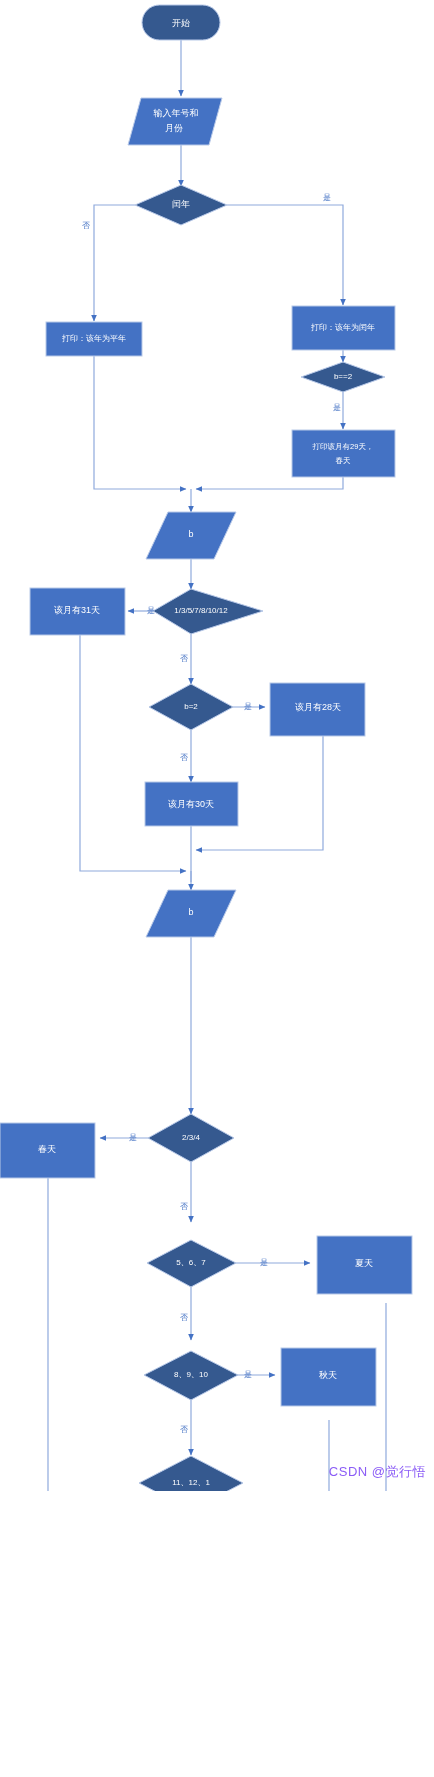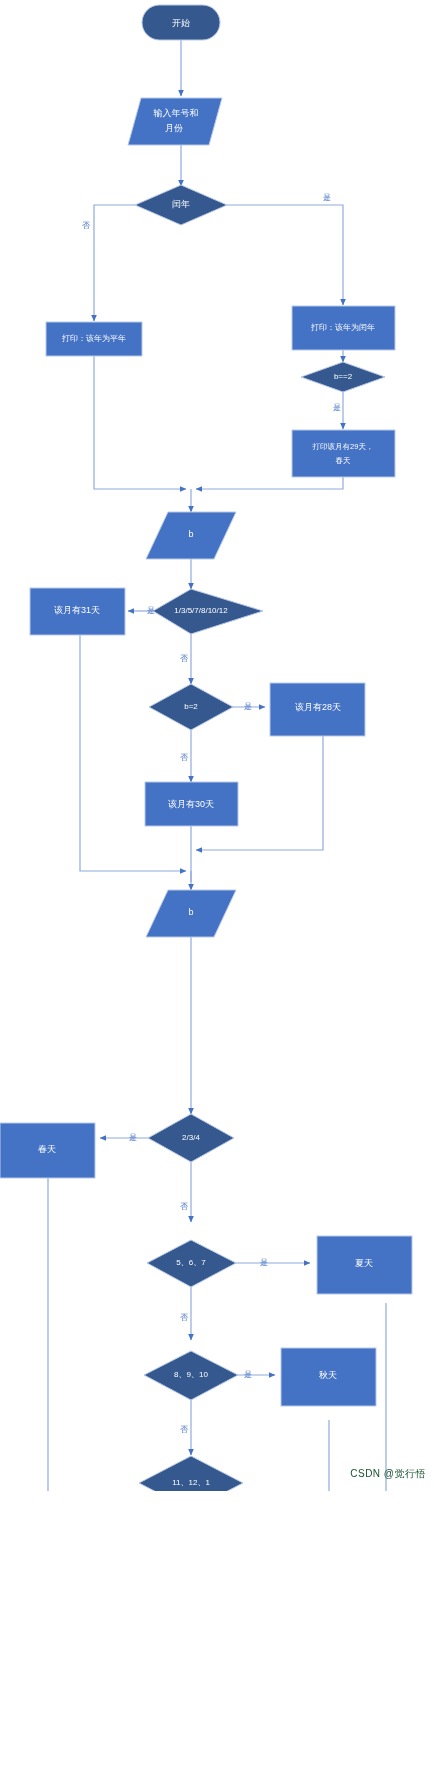--- a/index.html
+++ b/index.html
@@ -46,8 +46,8 @@
     position: absolute;
     right: 8px;
     bottom: 10px;
-    color: #14532d;
-    font-size: 10px;
+    color: #8b5cf6;
+    font-size: 13px;
     font-family: "Liberation Sans", "DejaVu Sans", sans-serif;
     letter-spacing: 0.5px;
     white-space: nowrap;

